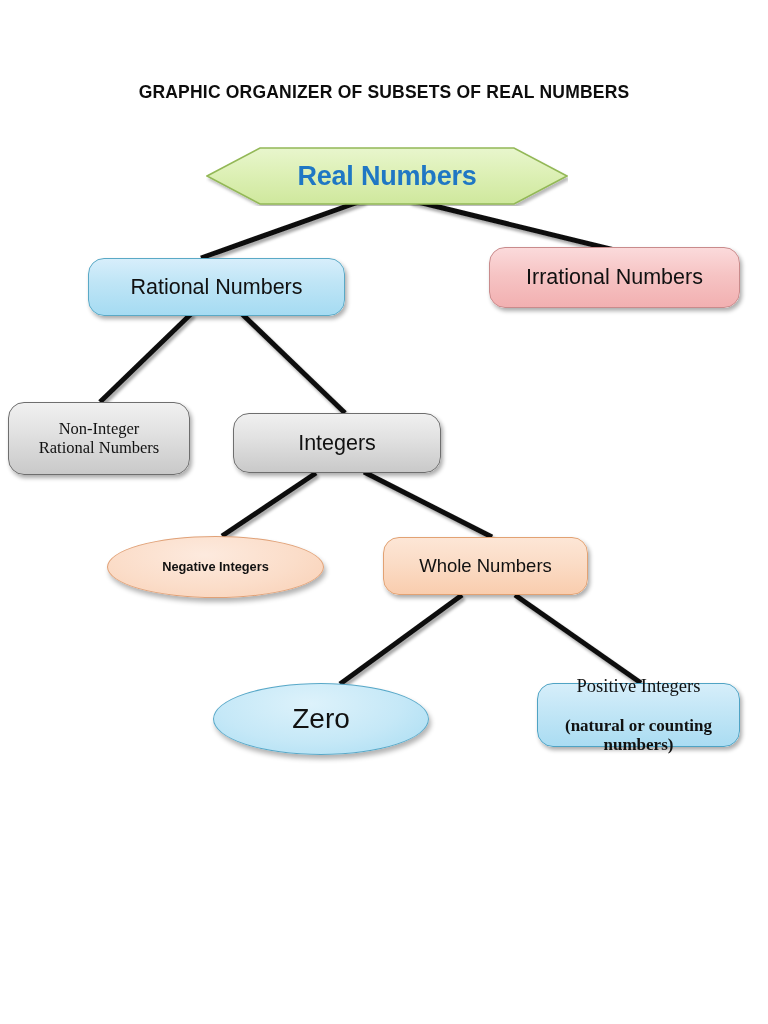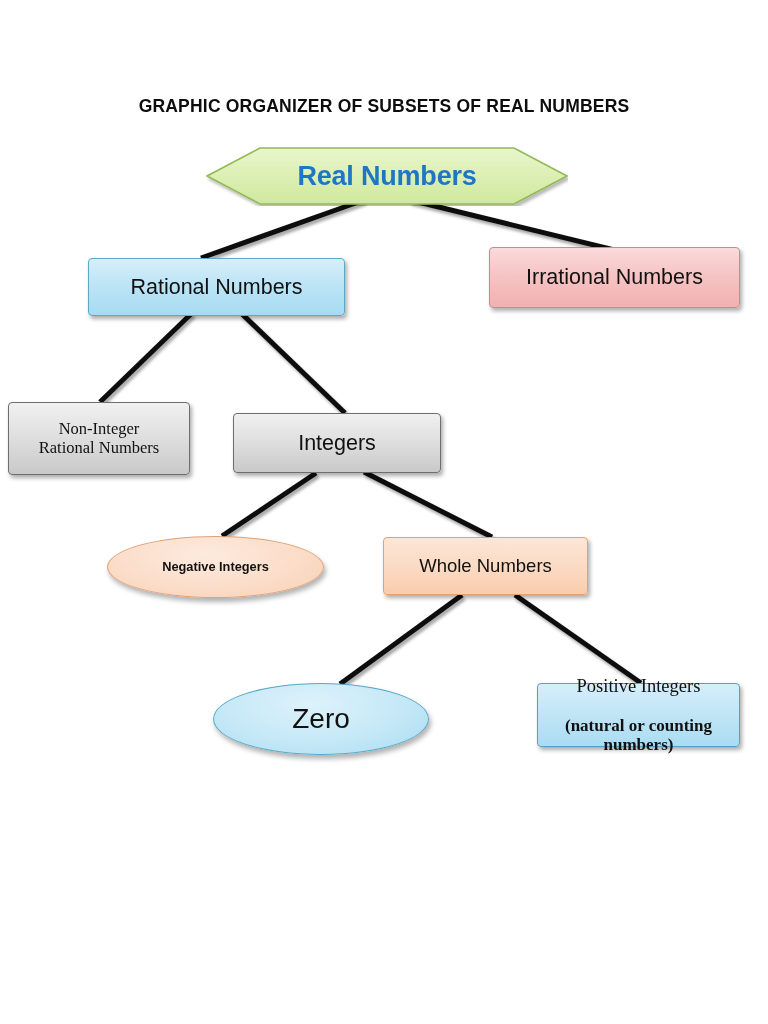--- a/index.html
+++ b/index.html
@@ -27,7 +27,7 @@
   #title {
     position: absolute;
     left: 0;
-    top: 96px;
+    top: 82px;
     width: 768px;
     text-align: center;
     font-size: 17.5px;

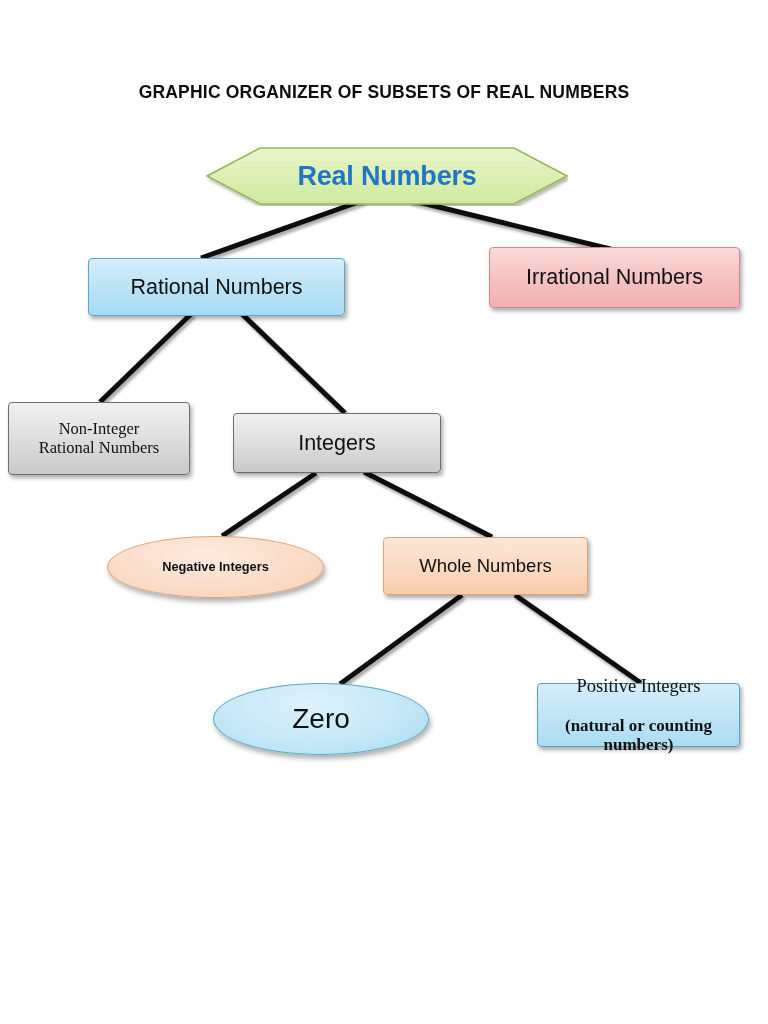--- a/index.html
+++ b/index.html
@@ -84,7 +84,7 @@
 
   
   .rrect {
-    border-radius: 4px;
+    border-radius: 16px;
     border: 1.4px solid #7a7a7a;
     box-shadow: 2px 3px 4px rgba(0,0,0,0.33);
   }

